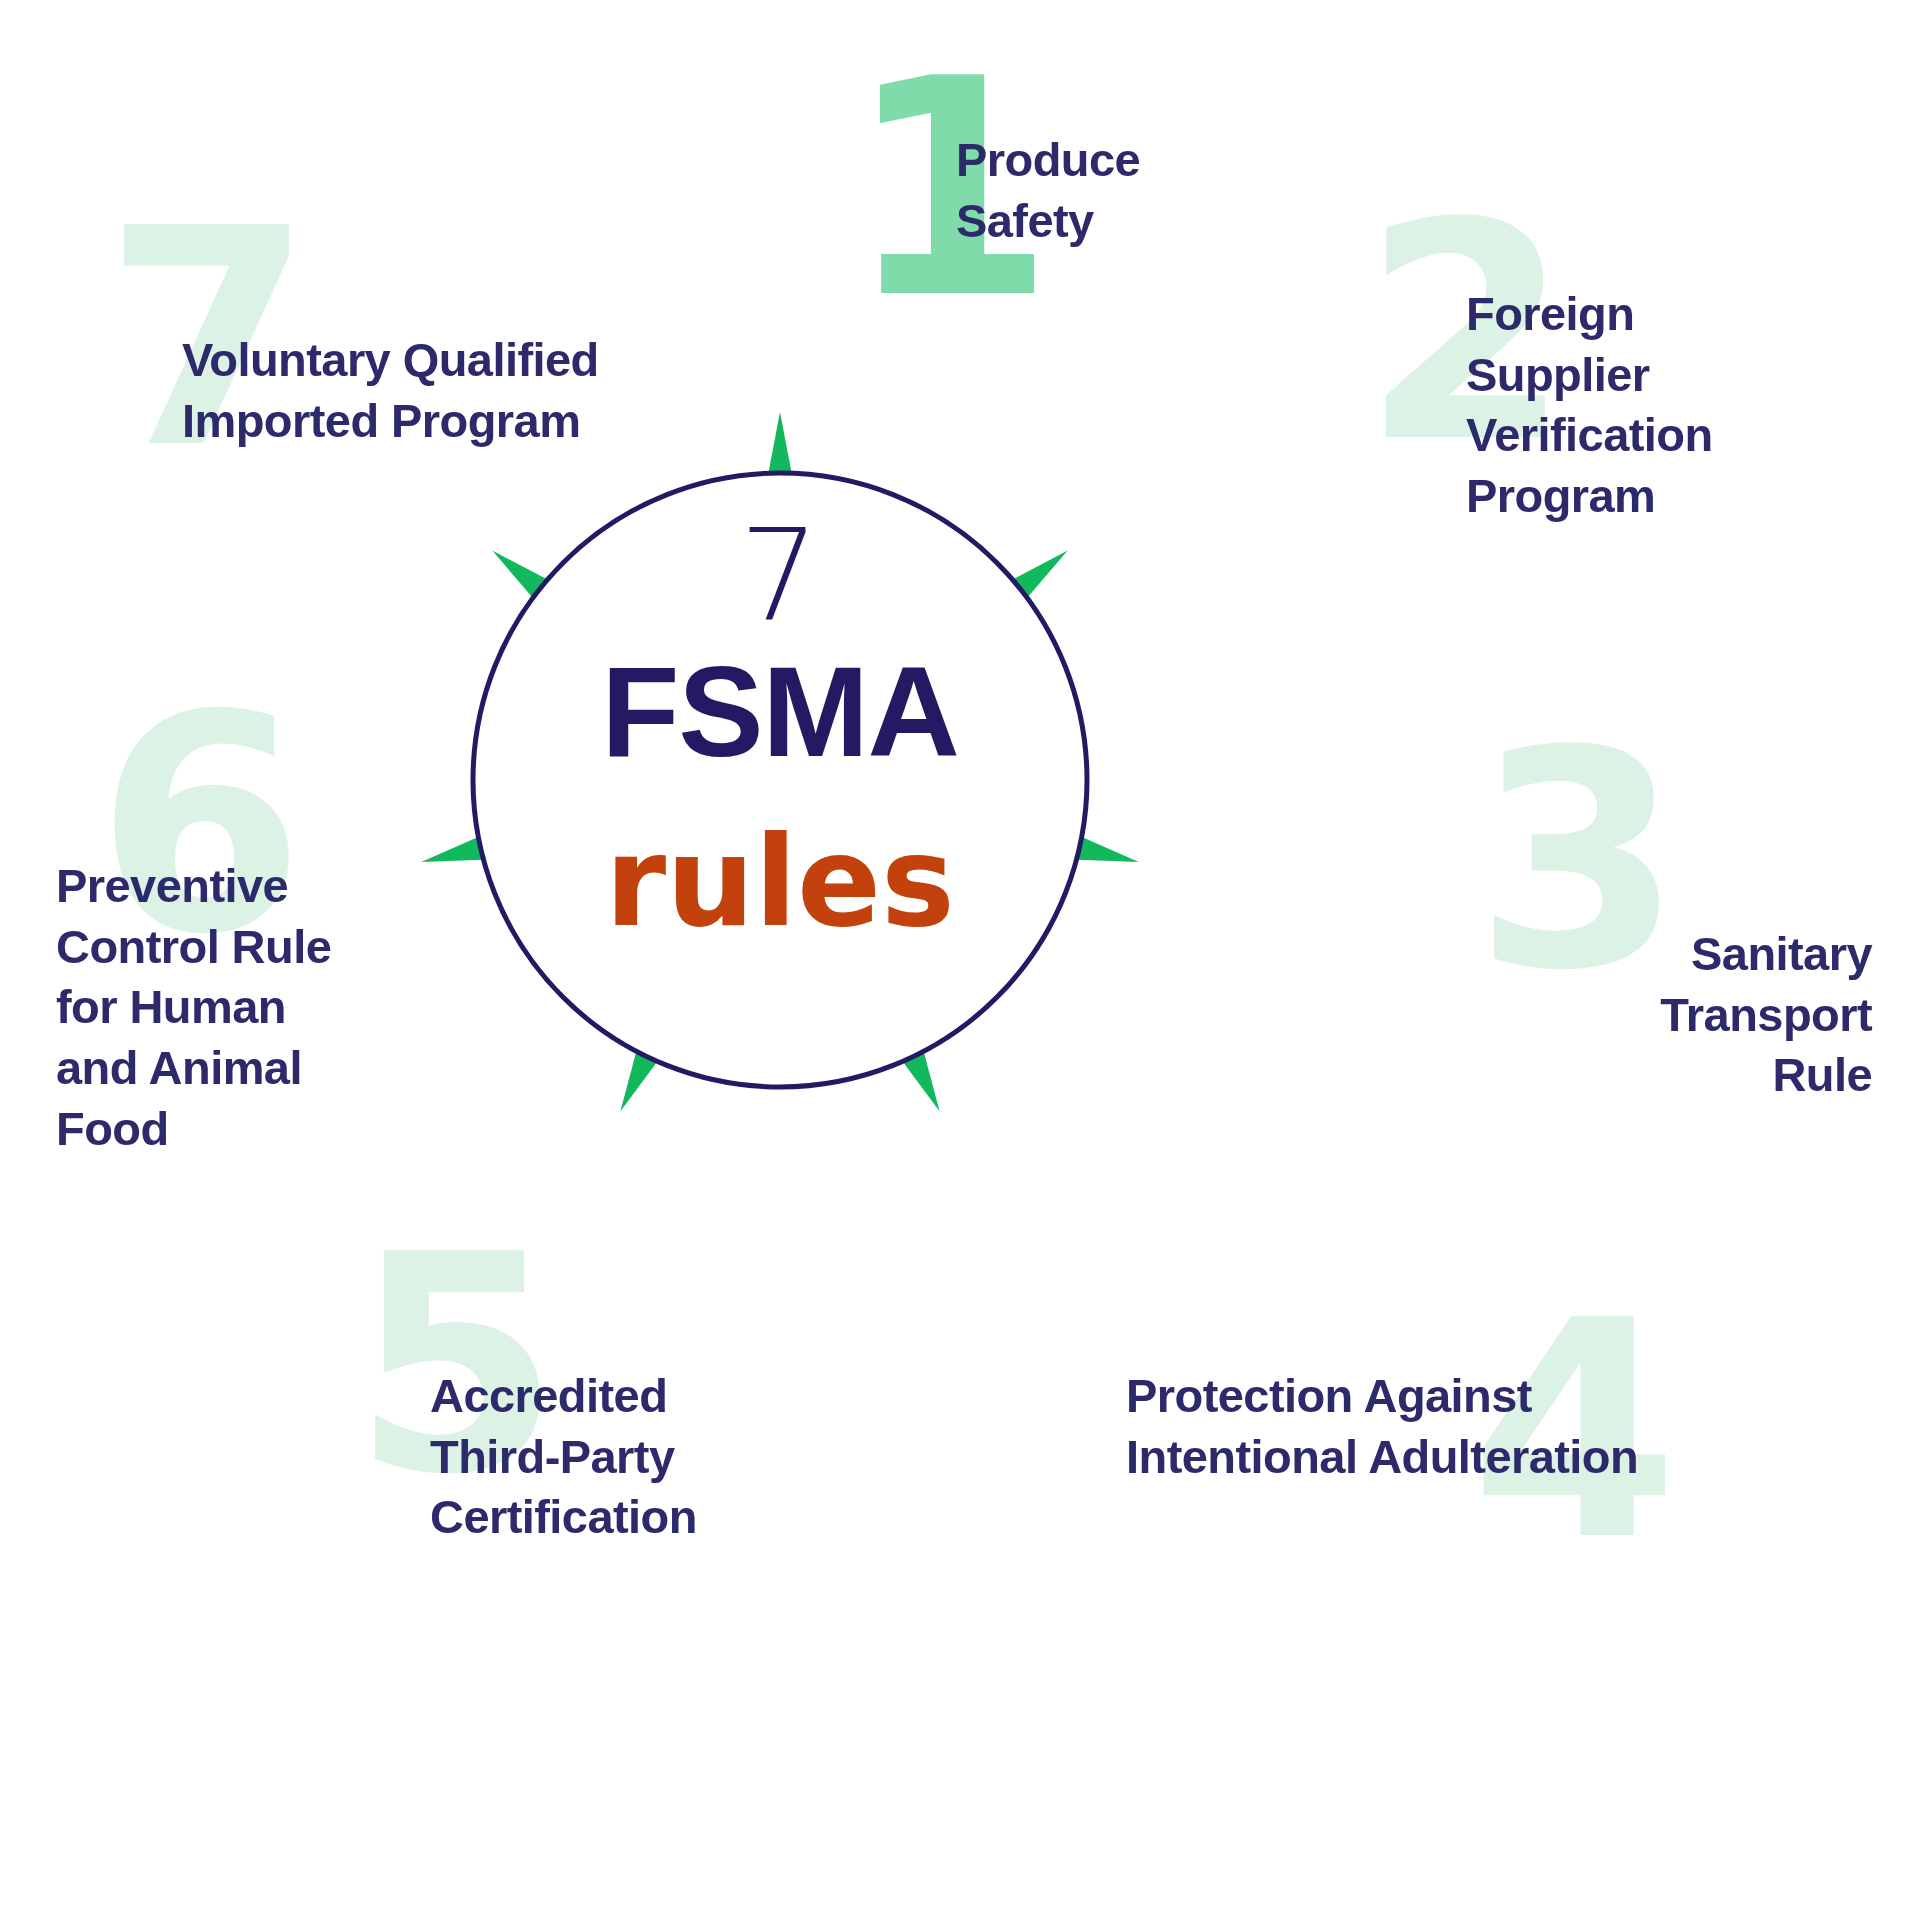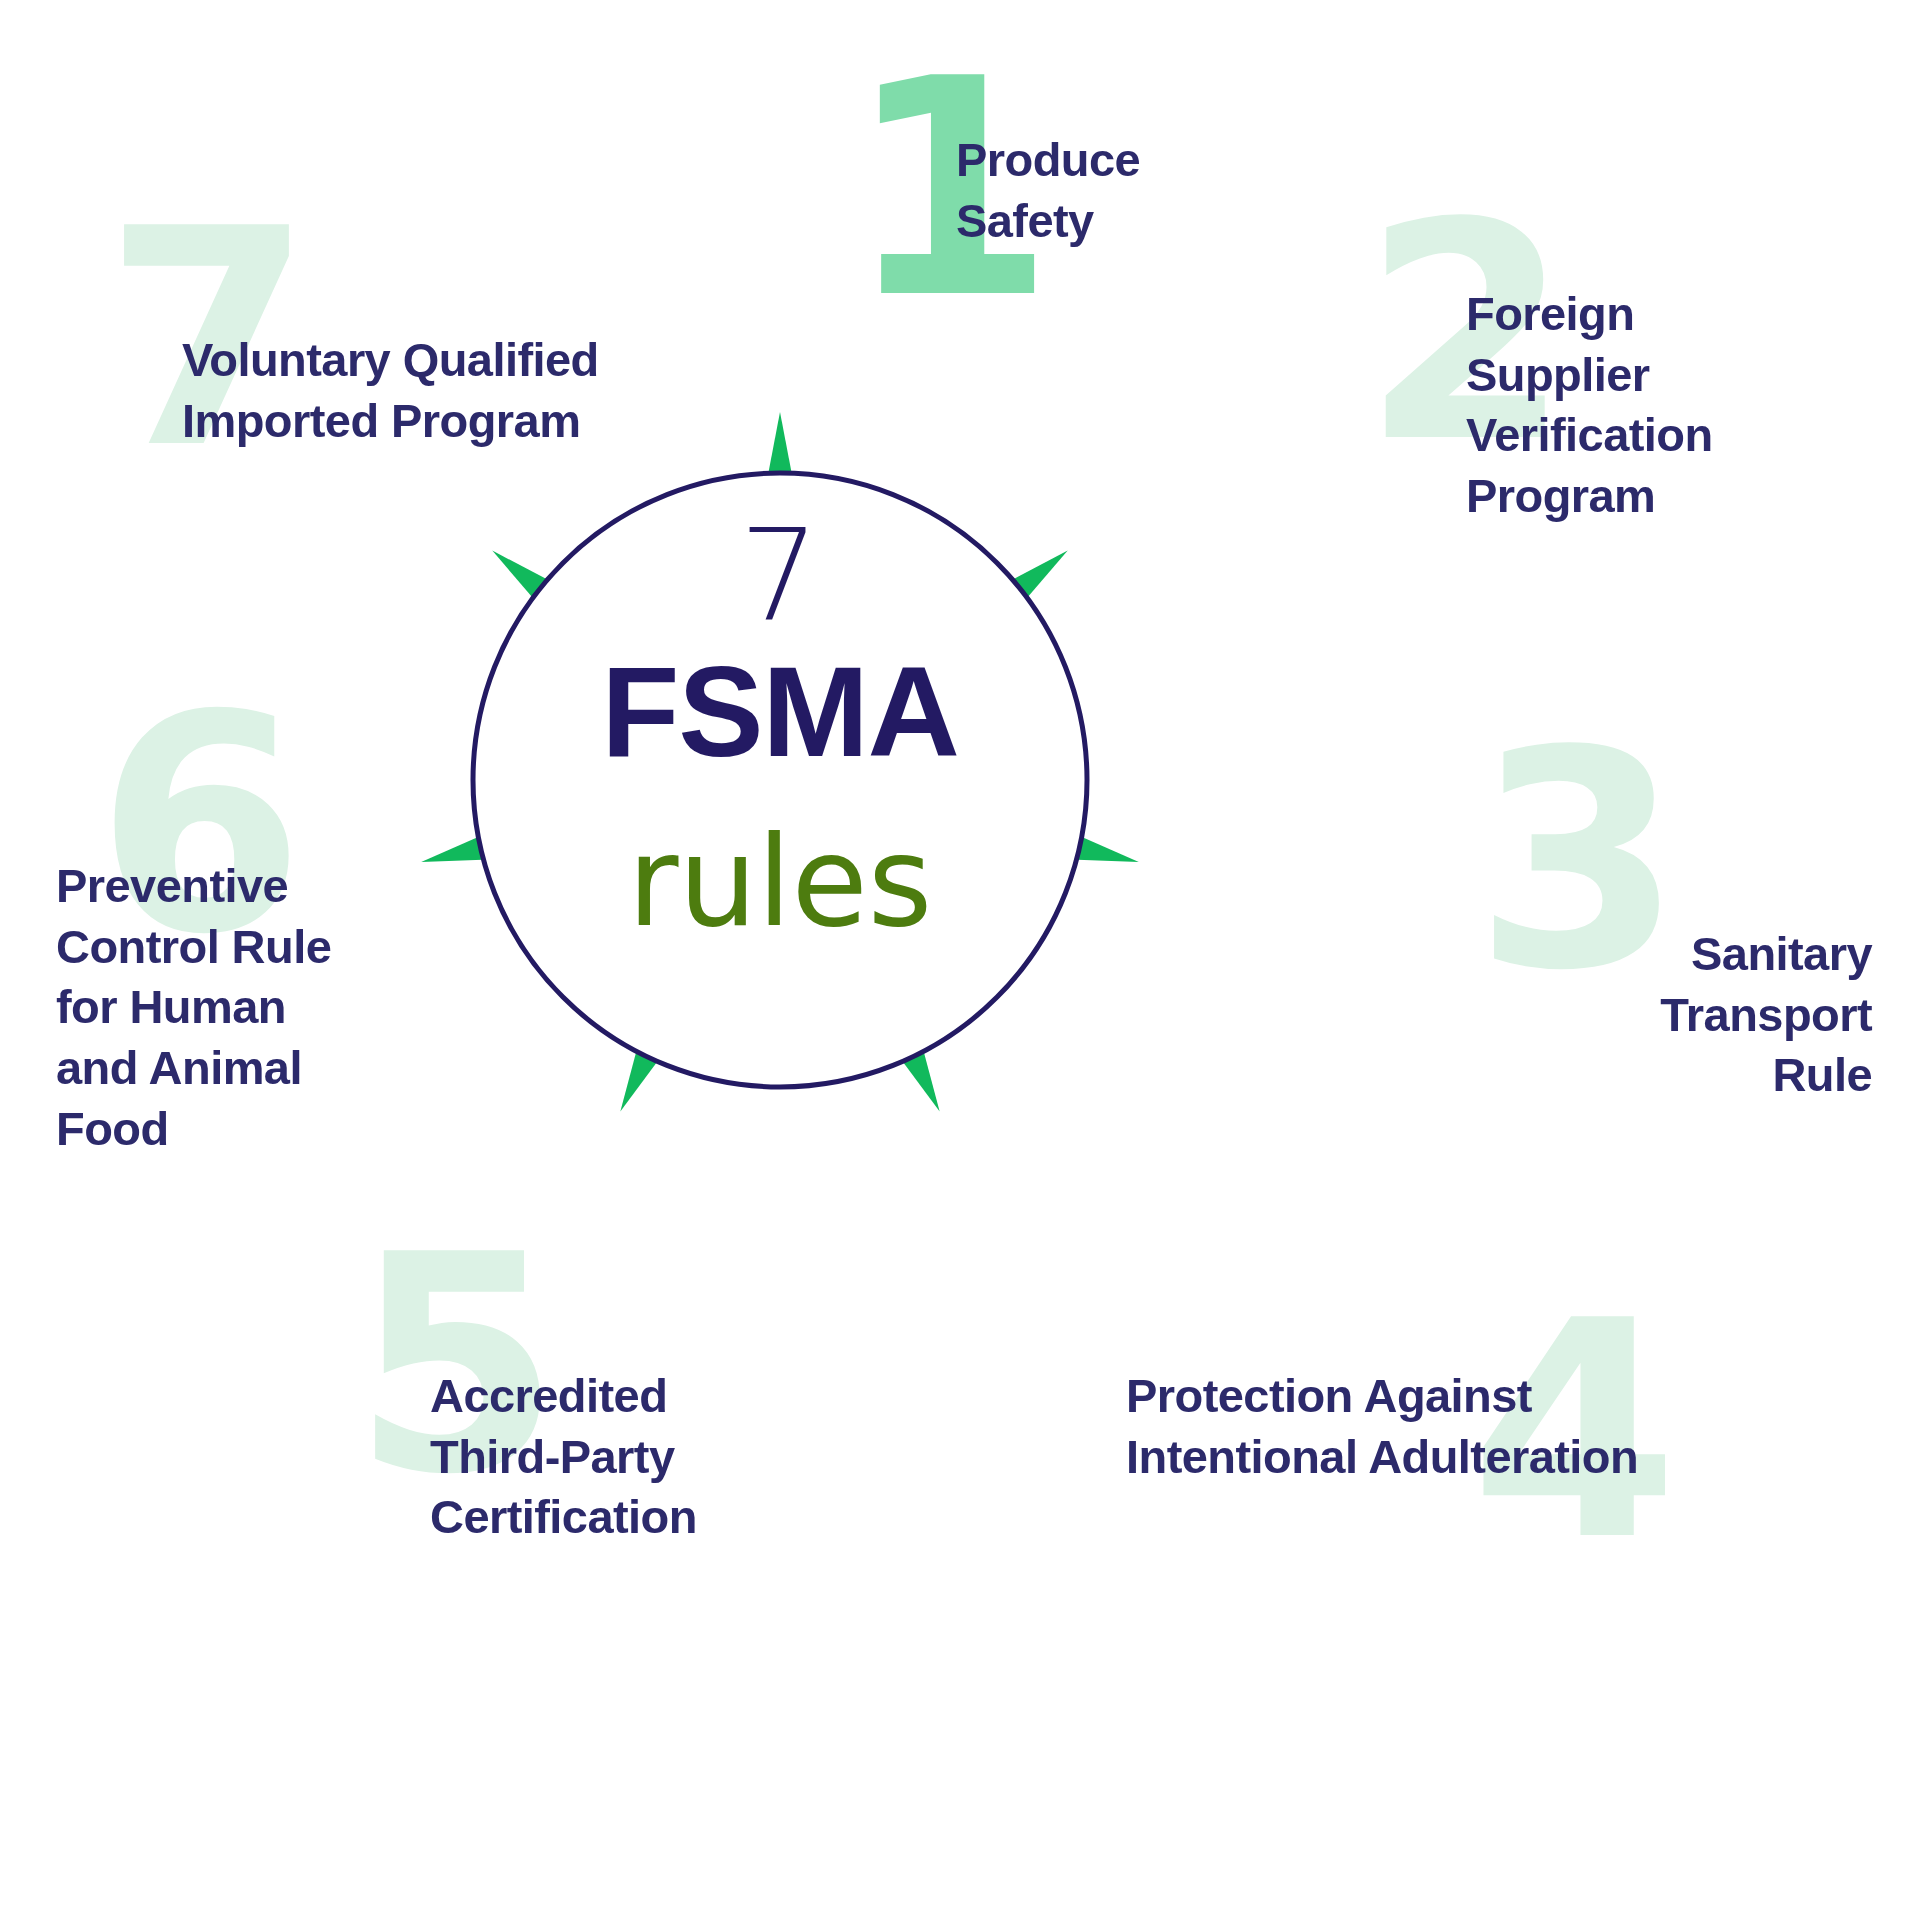--- a/index.html
+++ b/index.html
@@ -90,9 +90,9 @@
   }
   .center-rules {
     font-family: "DejaVu Sans", sans-serif;
-    font-weight: 400;
+    font-weight: 700;
     font-size: 124px;
-    color: #4d7c0f;
+    color: #c2410c;
     line-height: 1.05;
     letter-spacing: 0.0em;
     margin-top: 40px;

